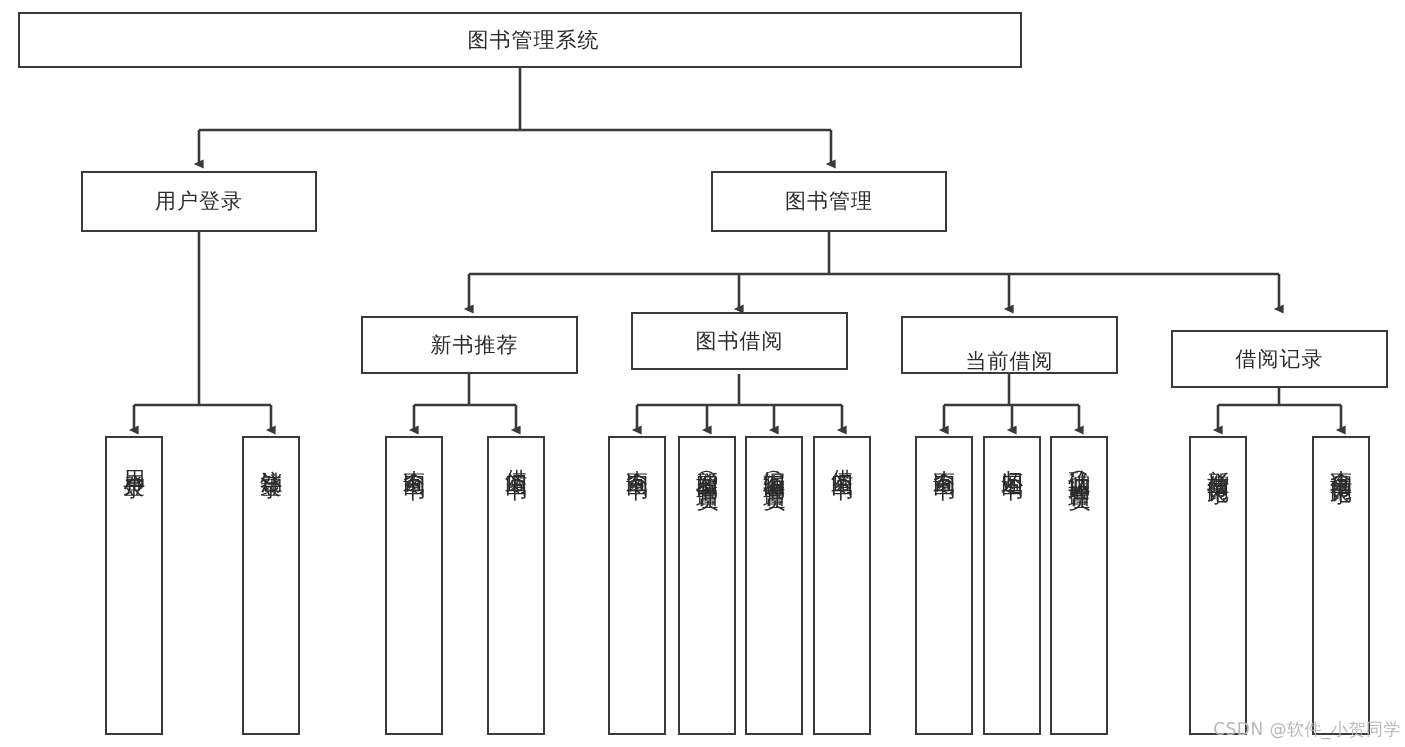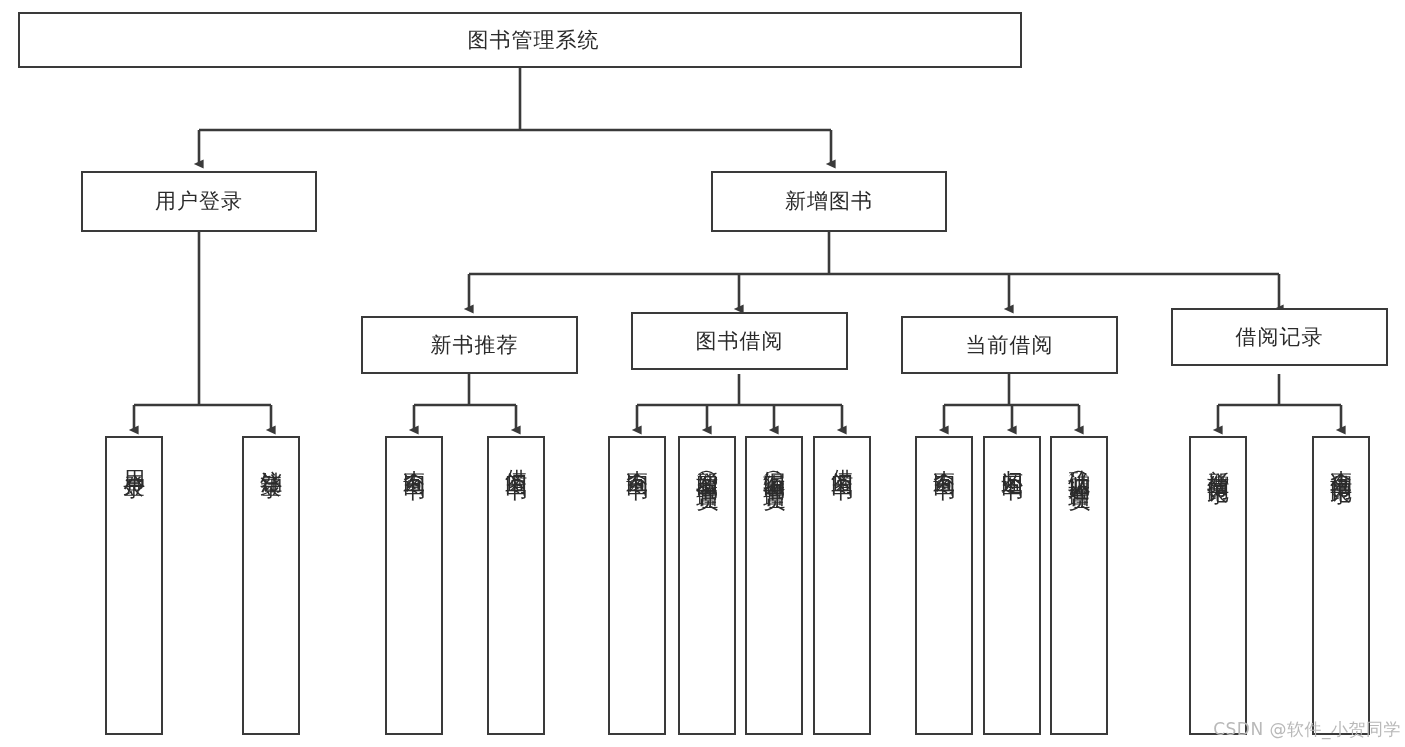--- a/index.html
+++ b/index.html
@@ -145,7 +145,7 @@
     <span class="node-label">用户登录</span>
   </div>
   <div class="node horiz" style="left:711px; top:171px; width:236px; height:61px;">
-    <span class="node-label">新增图书</span>
+    <span class="node-label">图书管理</span>
   </div>
 
   <div class="node horiz" style="left:361px; top:316px; width:217px; height:58px;padding-left:10px;">

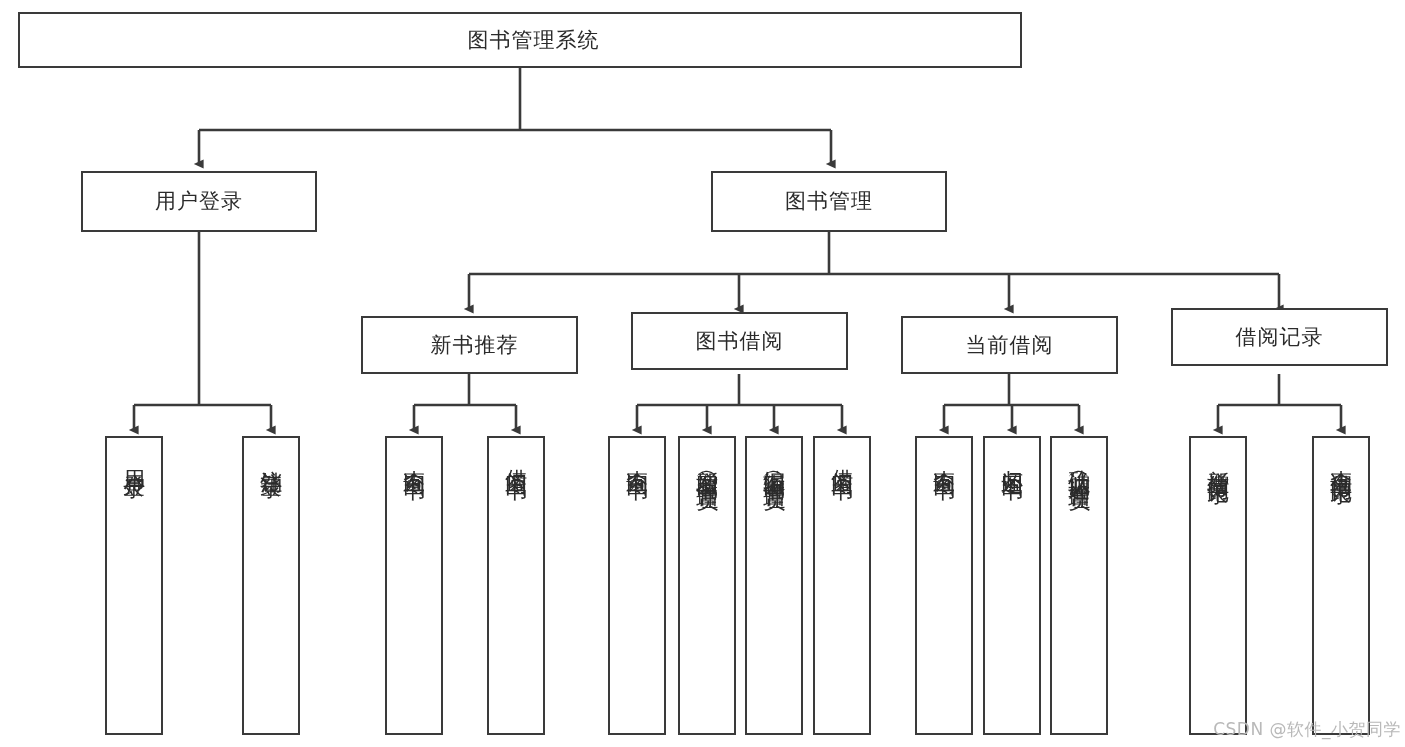--- a/index.html
+++ b/index.html
@@ -154,7 +154,7 @@
   <div class="node horiz" style="left:631px; top:312px; width:217px; height:58px;">
     <span class="node-label">图书借阅</span>
   </div>
-  <div class="node horiz" style="left:901px; top:316px; width:217px; height:58px;">
+  <div class="node horiz" style="left:901px; top:316px; width:217px; height:58px;align-items:flex-end;">
     <span class="node-label">当前借阅</span>
   </div>
   <div class="node horiz" style="left:1171px; top:308px; width:217px; height:58px;">

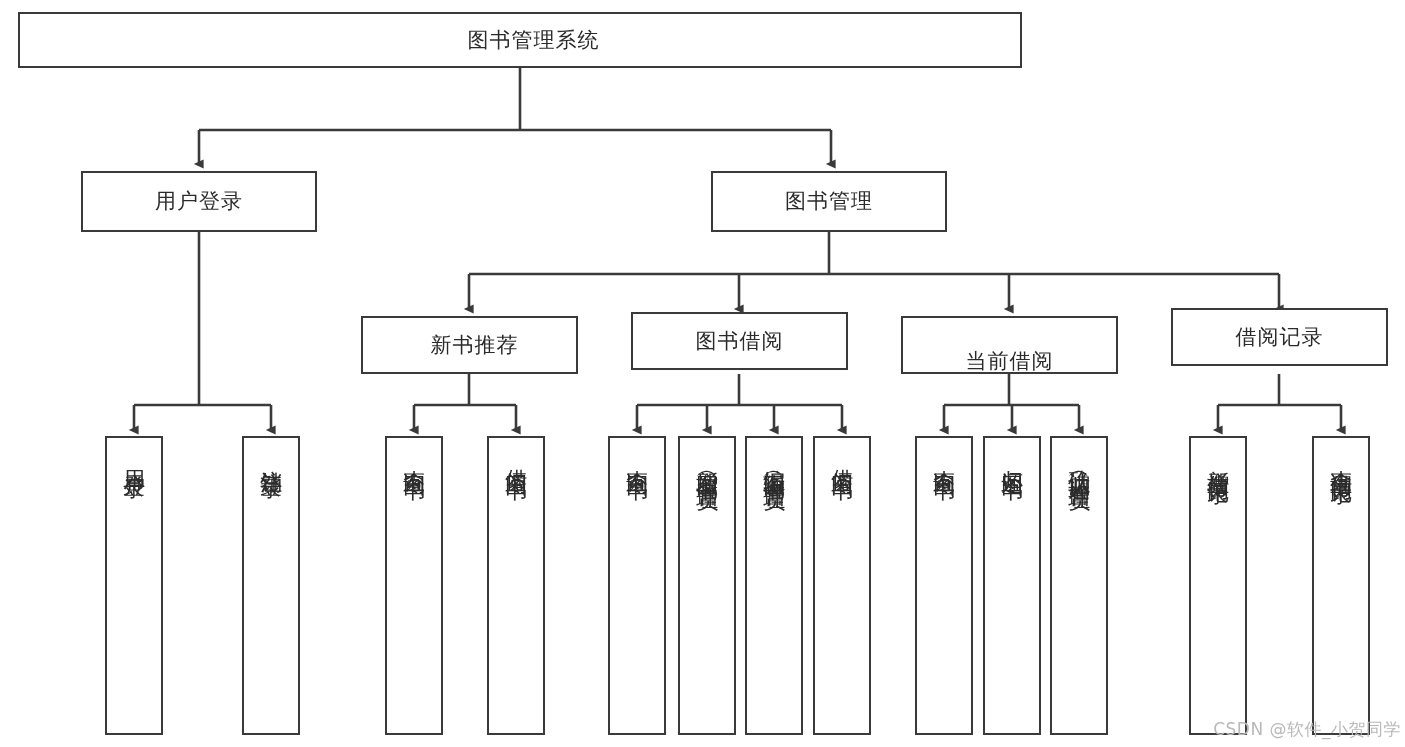--- a/index.html
+++ b/index.html
@@ -157,7 +157,7 @@
   <div class="node horiz" style="left:901px; top:316px; width:217px; height:58px;align-items:flex-end;">
     <span class="node-label">当前借阅</span>
   </div>
-  <div class="node horiz" style="left:1171px; top:308px; width:217px; height:58px;">
+  <div class="node horiz" style="left:1171px; top:330px; width:217px; height:58px;">
     <span class="node-label">借阅记录</span>
   </div>
 

